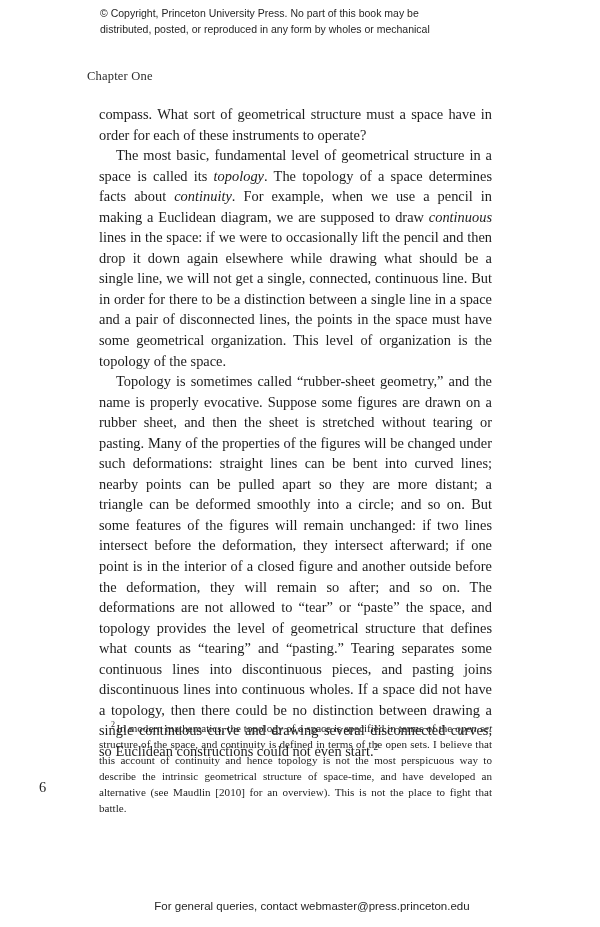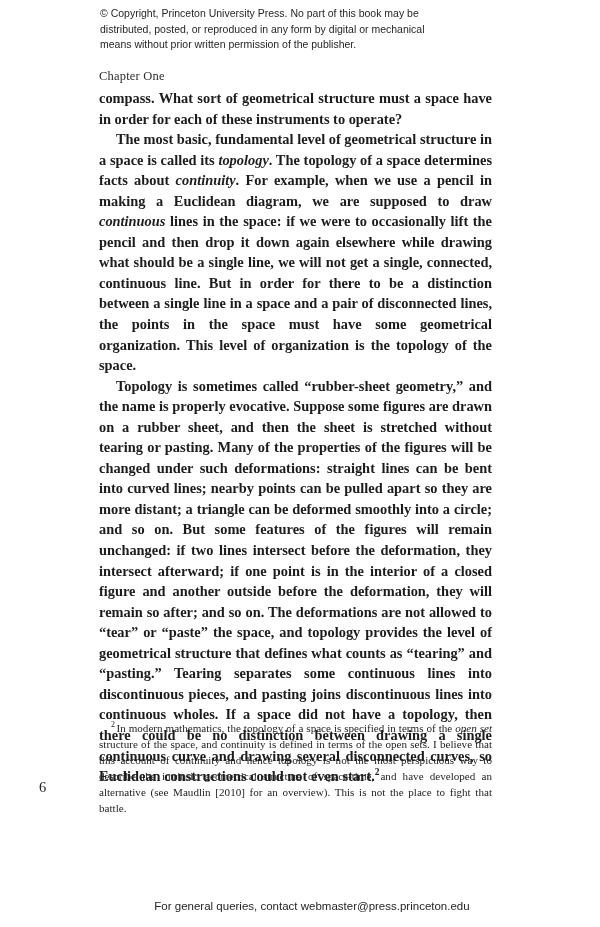--- a/index.html
+++ b/index.html
@@ -123,7 +123,7 @@
 
   <div class="copyright">
     <div>© Copyright, Princeton University Press. No part of this book may be</div>
-    <div>distributed, posted, or reproduced in any form by digital or mechanical</div>
+    <div>distributed, posted, or reproduced in any form by wholes or mechanical</div>
     <div>means without prior written permission of the publisher.</div>
   </div>
 

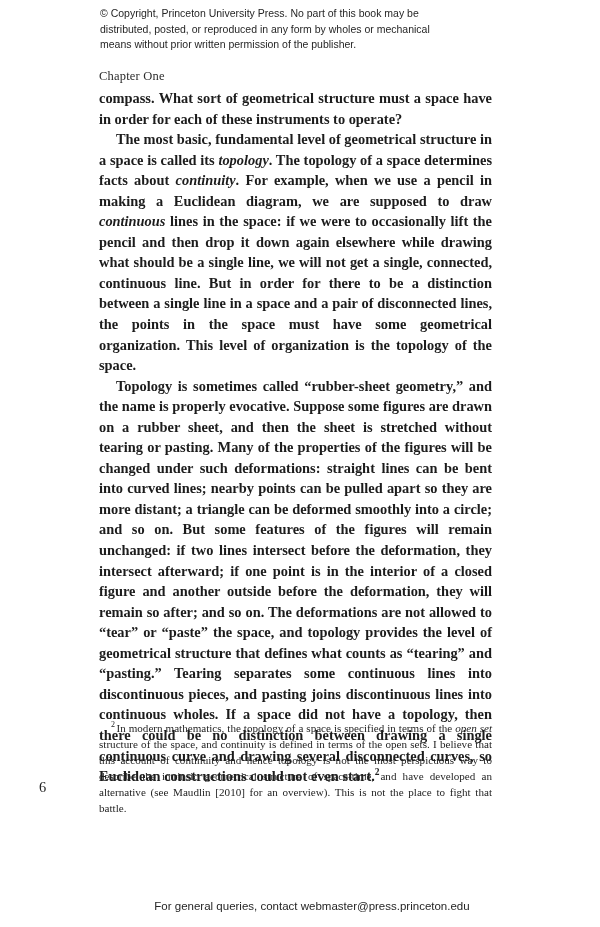--- a/index.html
+++ b/index.html
@@ -124,7 +124,6 @@
   <div class="copyright">
     <div>© Copyright, Princeton University Press. No part of this book may be</div>
     <div>distributed, posted, or reproduced in any form by wholes or mechanical</div>
-    <div>means without prior written permission of the publisher.</div>
   </div>
 
   <div class="running-head">Chapter One</div>

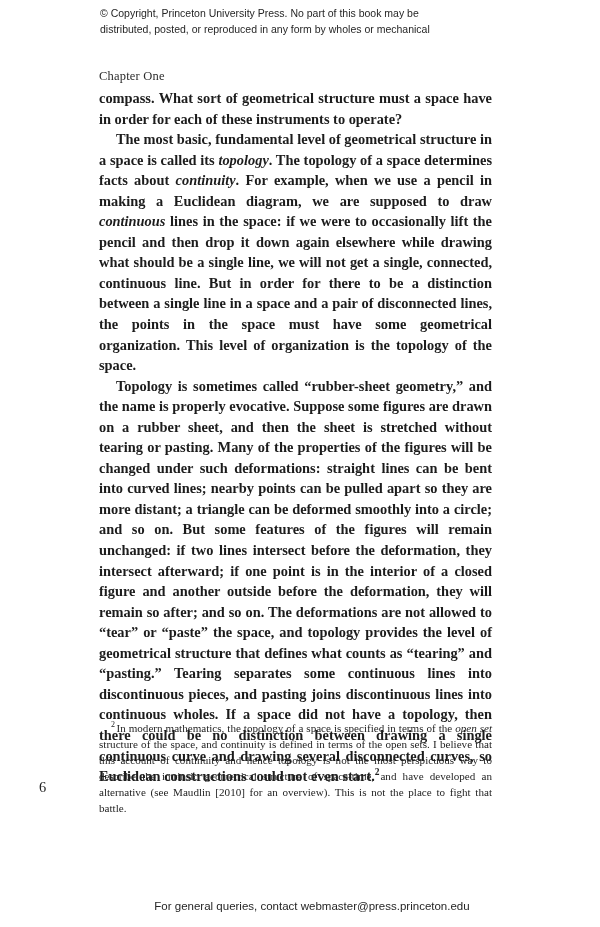--- a/index.html
+++ b/index.html
@@ -33,7 +33,7 @@
   
   .running-head {
     position: absolute;
-    left: 99px;
+    left: 87px;
     top: 69px;
     font-size: 12.5px;
     letter-spacing: 0.2px;

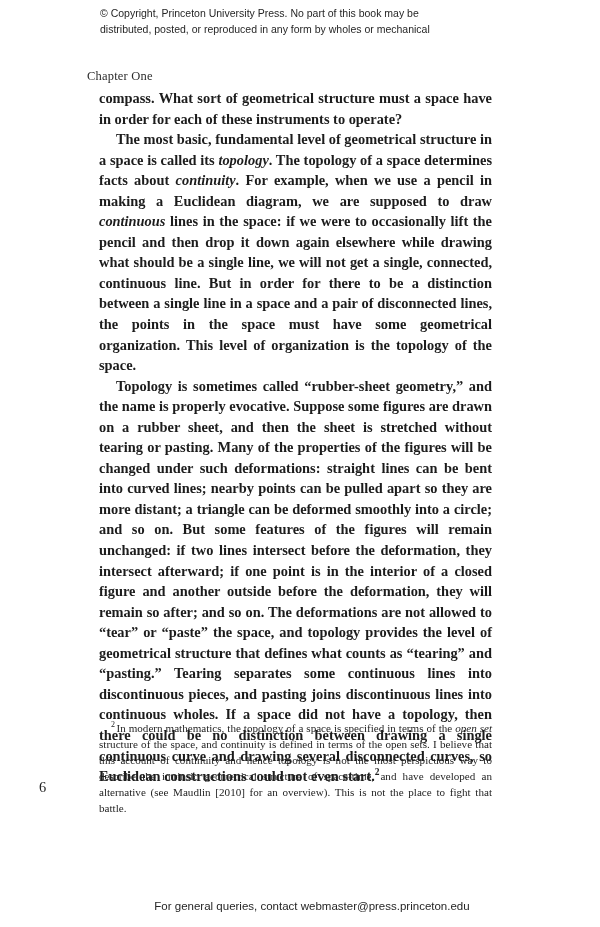--- a/index.html
+++ b/index.html
@@ -44,9 +44,8 @@
   .textblock {
     position: absolute;
     left: 99px;
-    top: 88px;
+    top: 104px;
     width: 393px;
-    font-weight: bold;
   }
   .textblock p {
     margin: 0;

